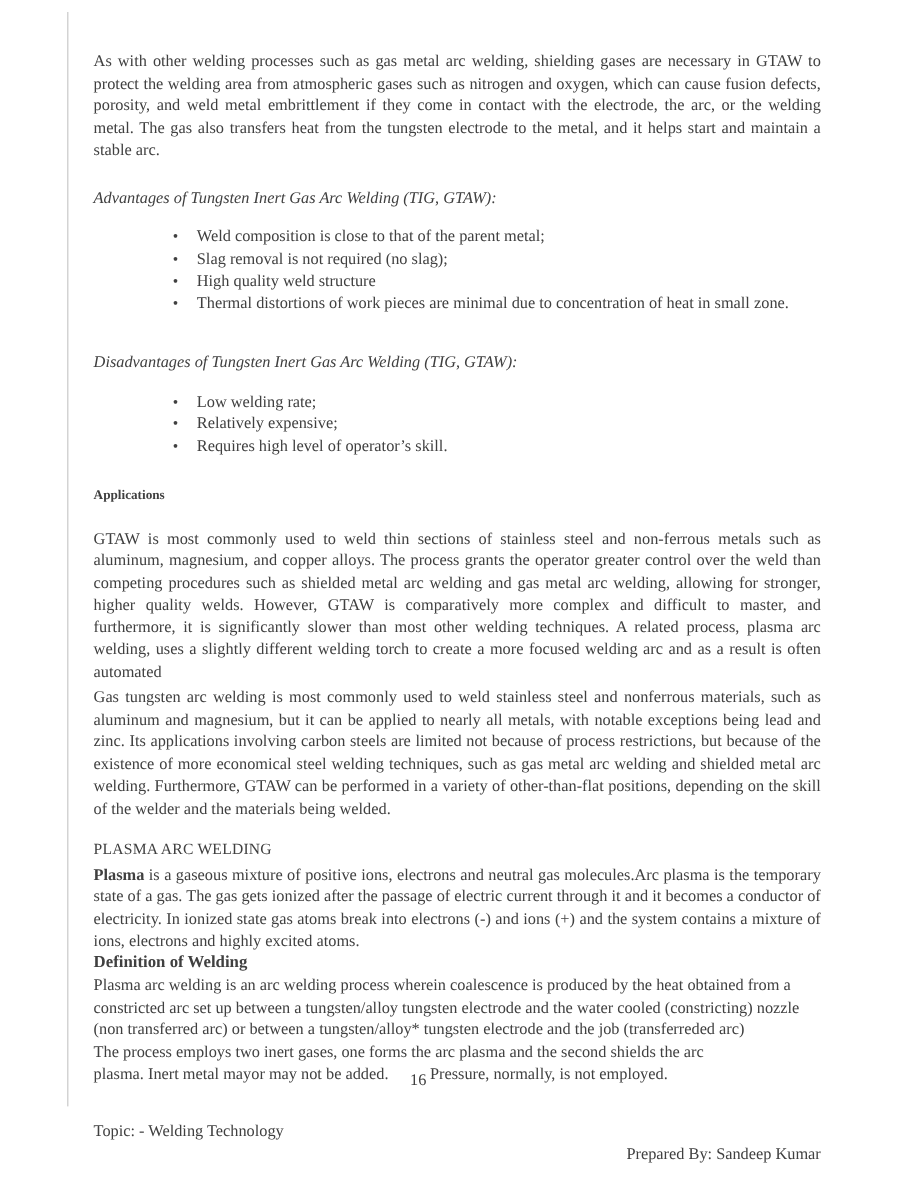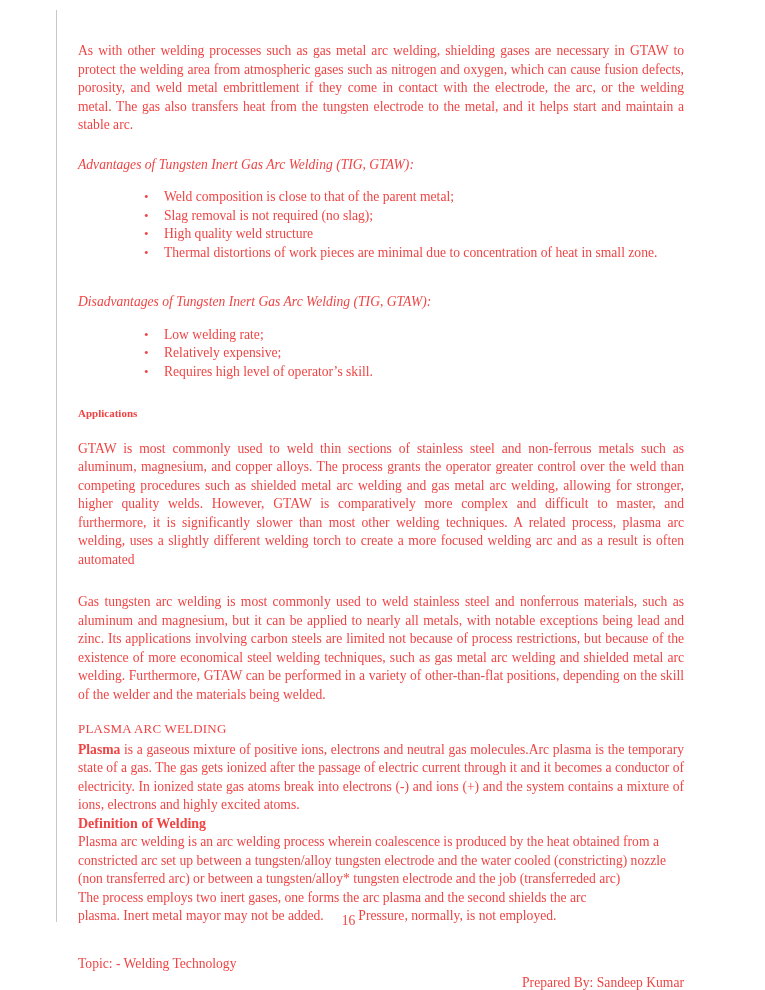--- a/index.html
+++ b/index.html
@@ -13,7 +13,7 @@
     height: 990px;
     background: #ffffff;
     font-family: "Liberation Serif", serif;
-    color: #ef4444;
+    color: #404040;
     overflow: hidden;
   }
   .scan-line {

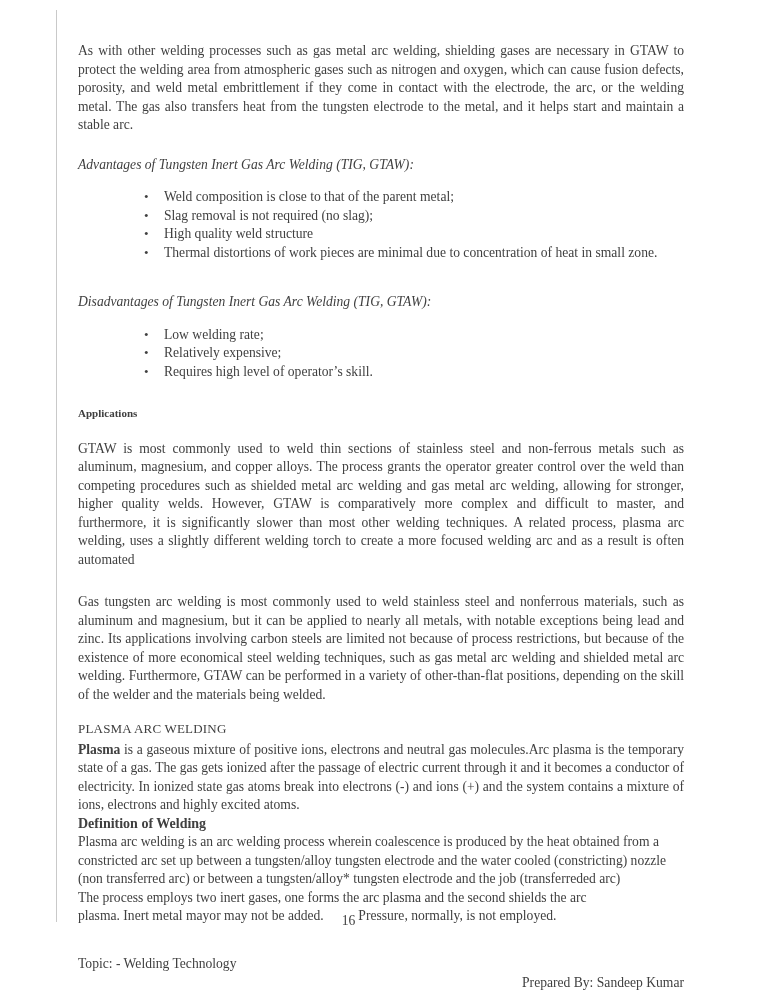--- a/index.html
+++ b/index.html
@@ -62,7 +62,7 @@
     margin-top: 23px;
   }
   .para-apps1 { margin-top: 17px; }
-  .para-apps2 { margin-top: 24px; }
+  .para-apps2 { margin-top: 3px; }
   .chapter-heading {
     font-weight: normal;
     font-size: 13px;

